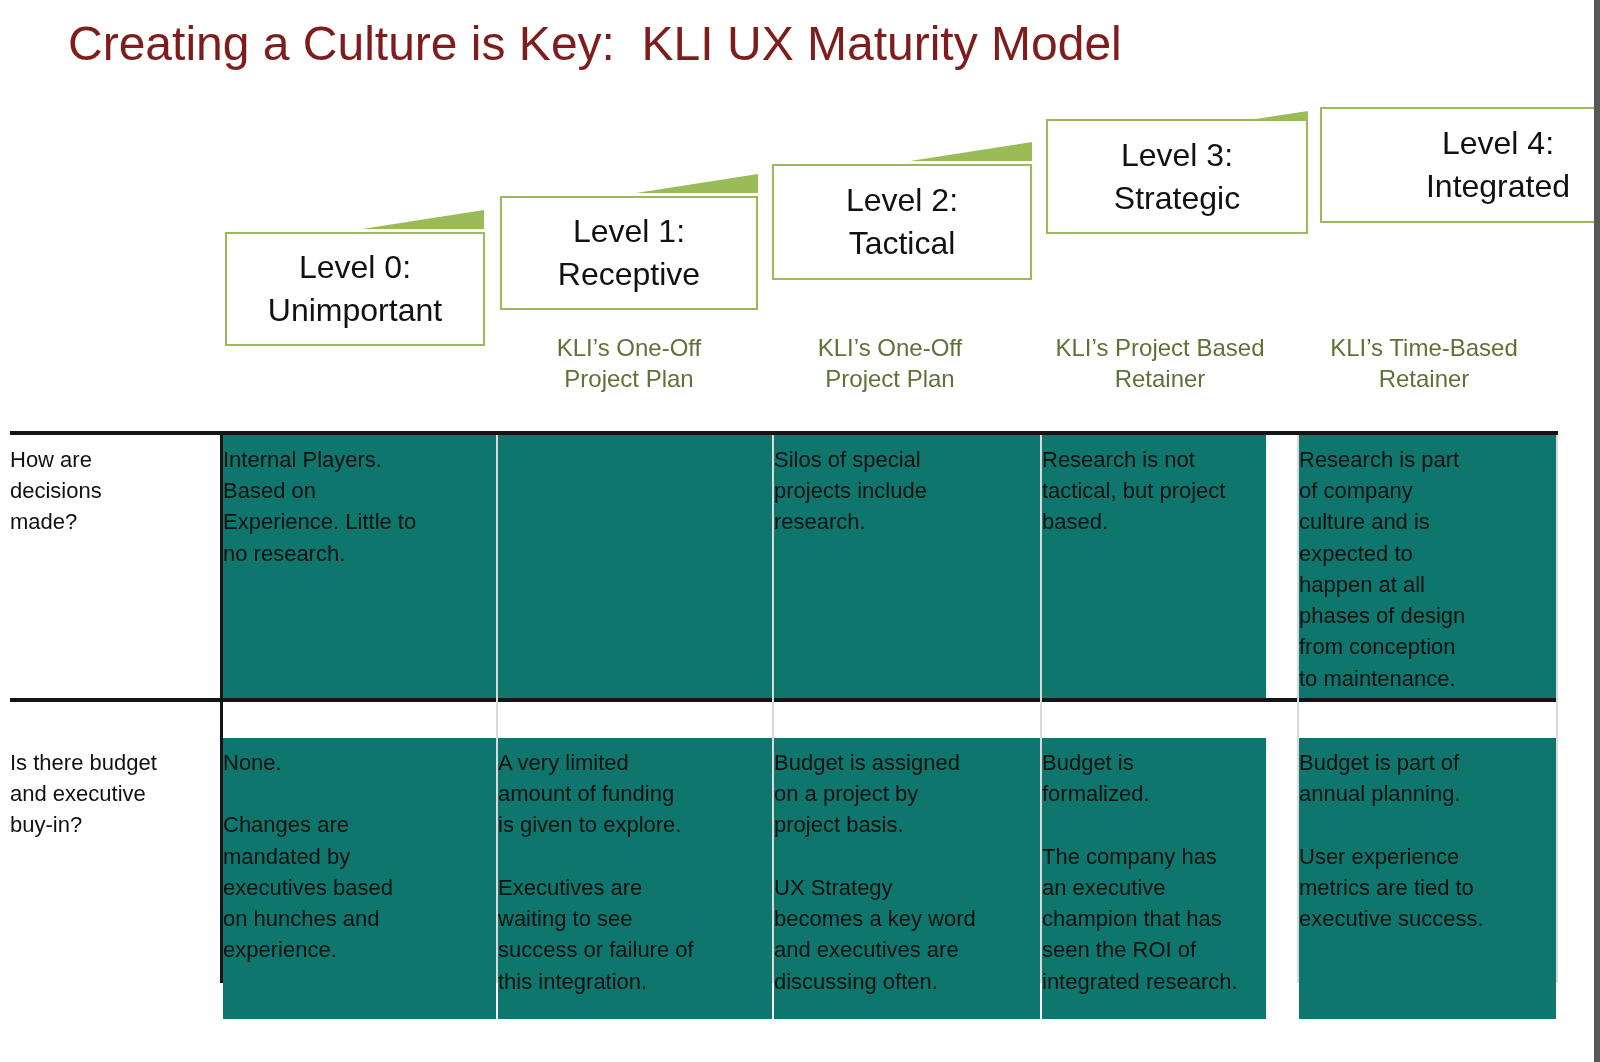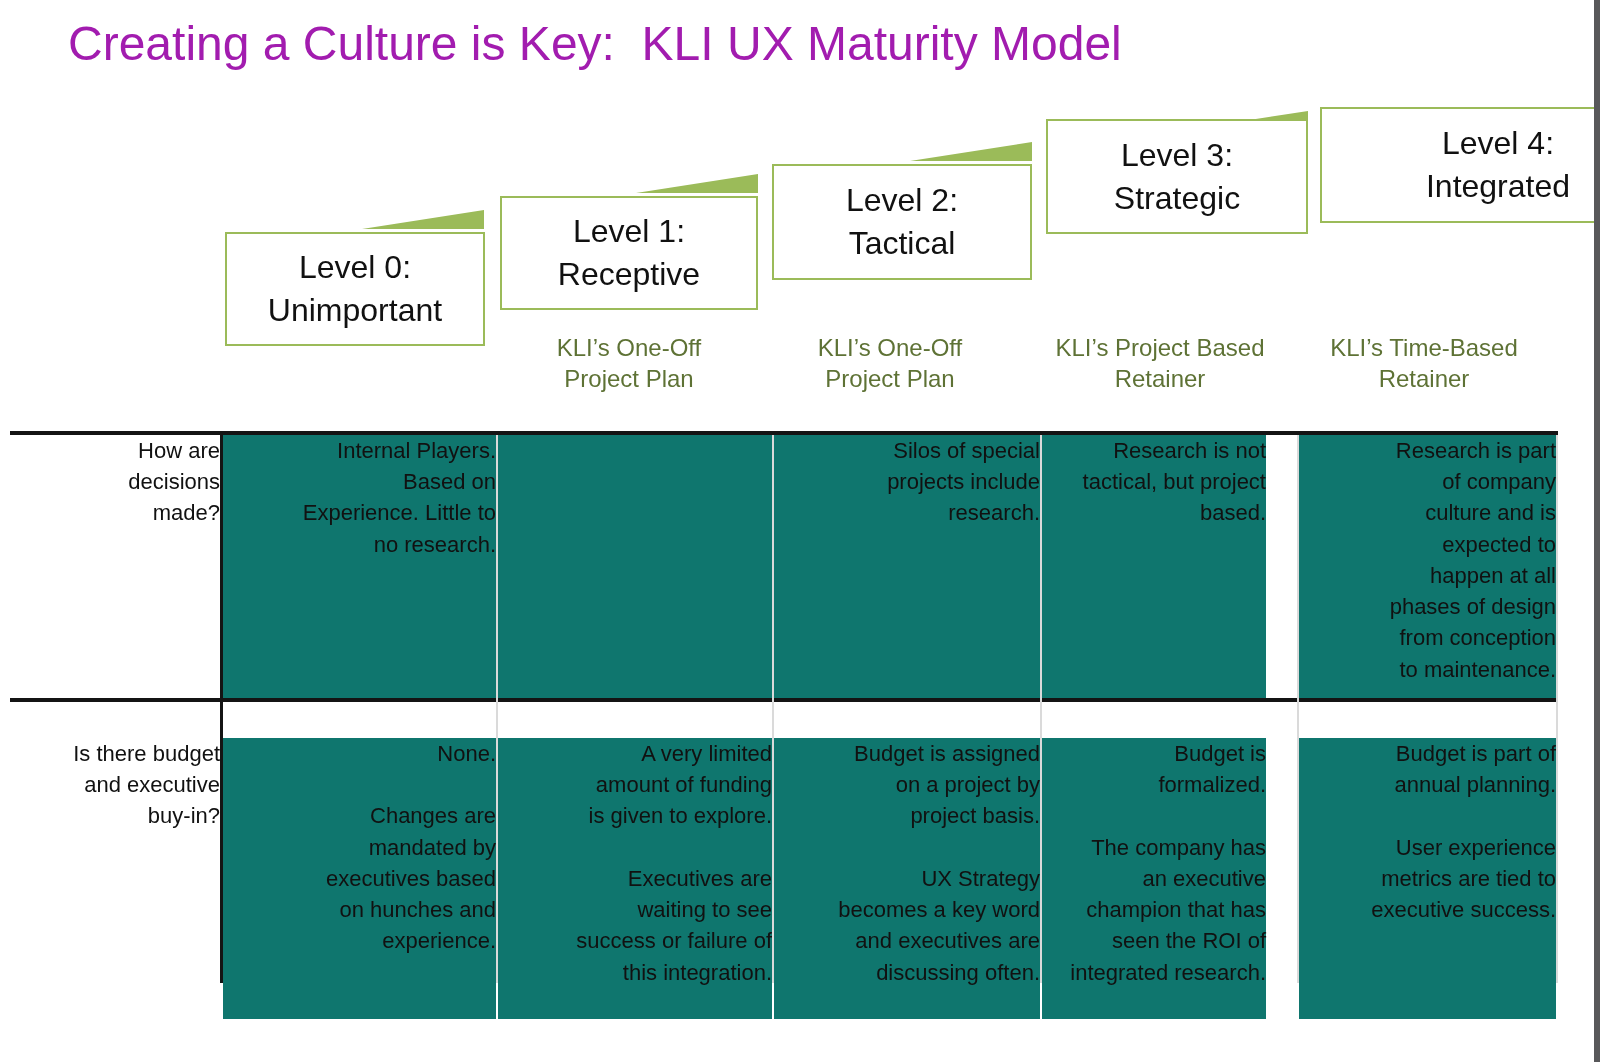--- a/index.html
+++ b/index.html
@@ -11,7 +11,7 @@
 
   .title {
     position:absolute; left:68px; top:16px; font-size:48px; line-height:1.15;
-    color:#a21caf; white-space:pre; font-weight:400;
+    color:#7f1d1d; white-space:pre; font-weight:400;
   }
 
   .lvl-box {

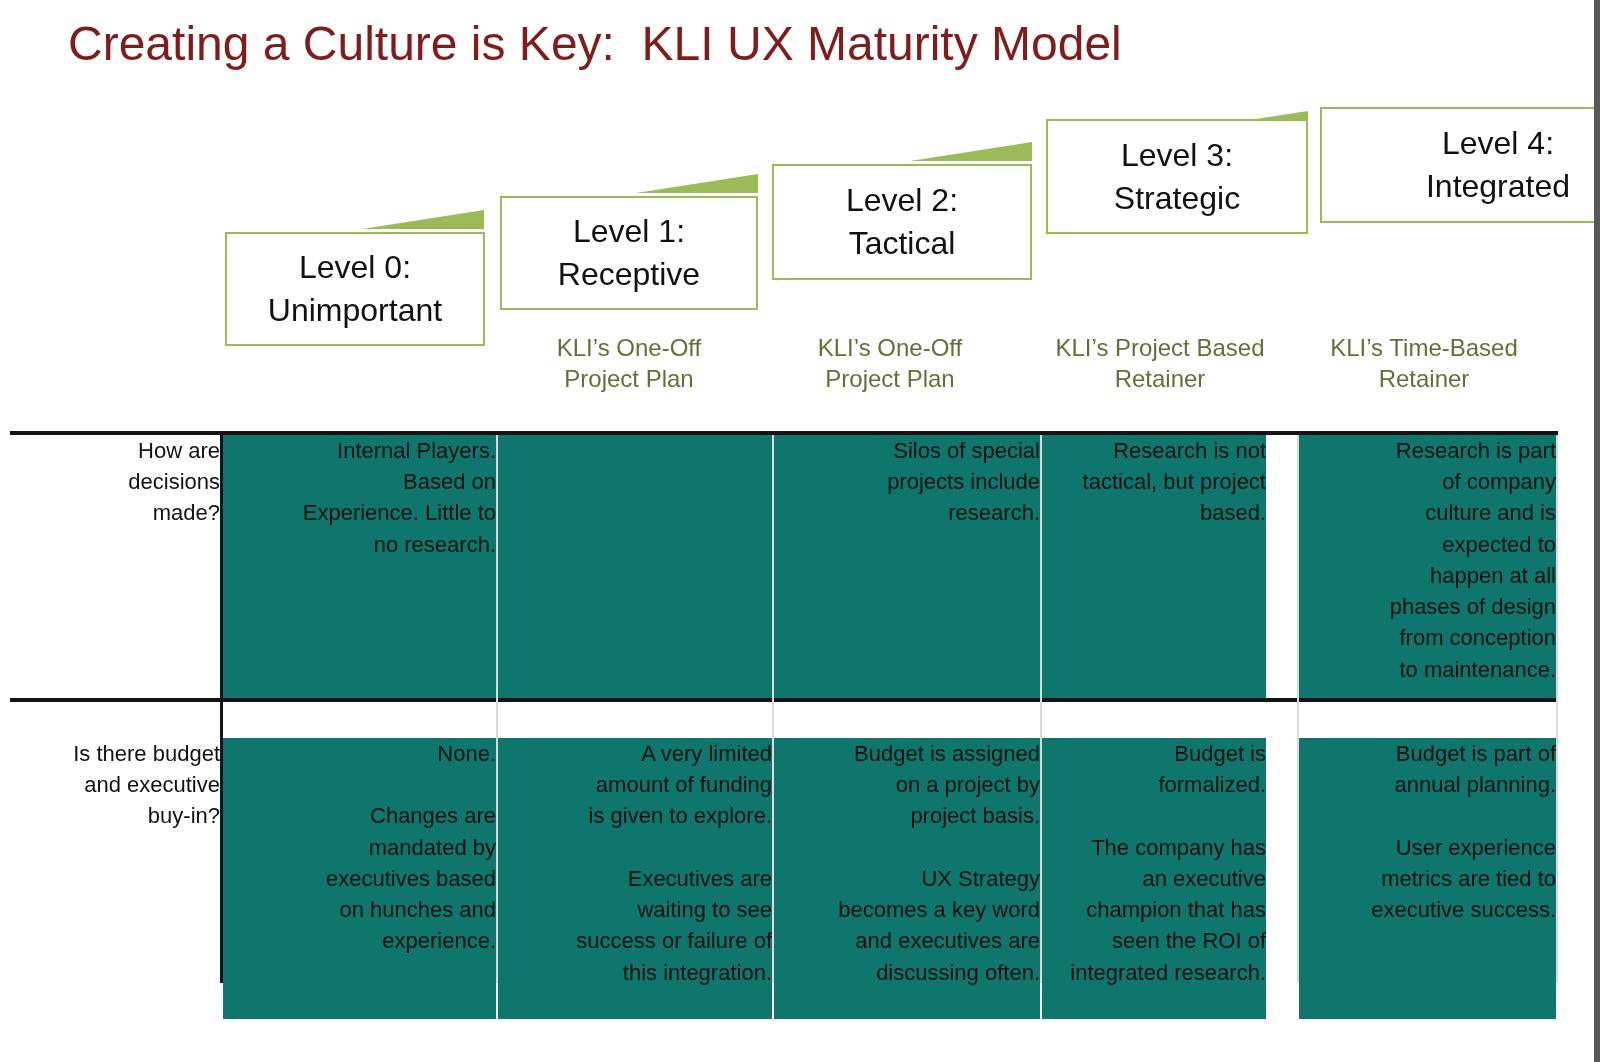--- a/index.html
+++ b/index.html
@@ -52,8 +52,8 @@
   .sep-d { left:1297px; } .sep-e { left:1556px; }
 
   .cell {
-    position:absolute; text-align:right; font-size:22px; line-height:1.42;
-    white-space:pre-line; color:#111111; box-sizing:border-box;
+    position:absolute; text-align:left; font-size:22px; line-height:1.42;
+    white-space:pre-line; color:#111111; padding-top:9px; box-sizing:border-box;
   }
   .cell-tint { background:#0f766e; }
   .row1 { top:435px; height:263px; }

